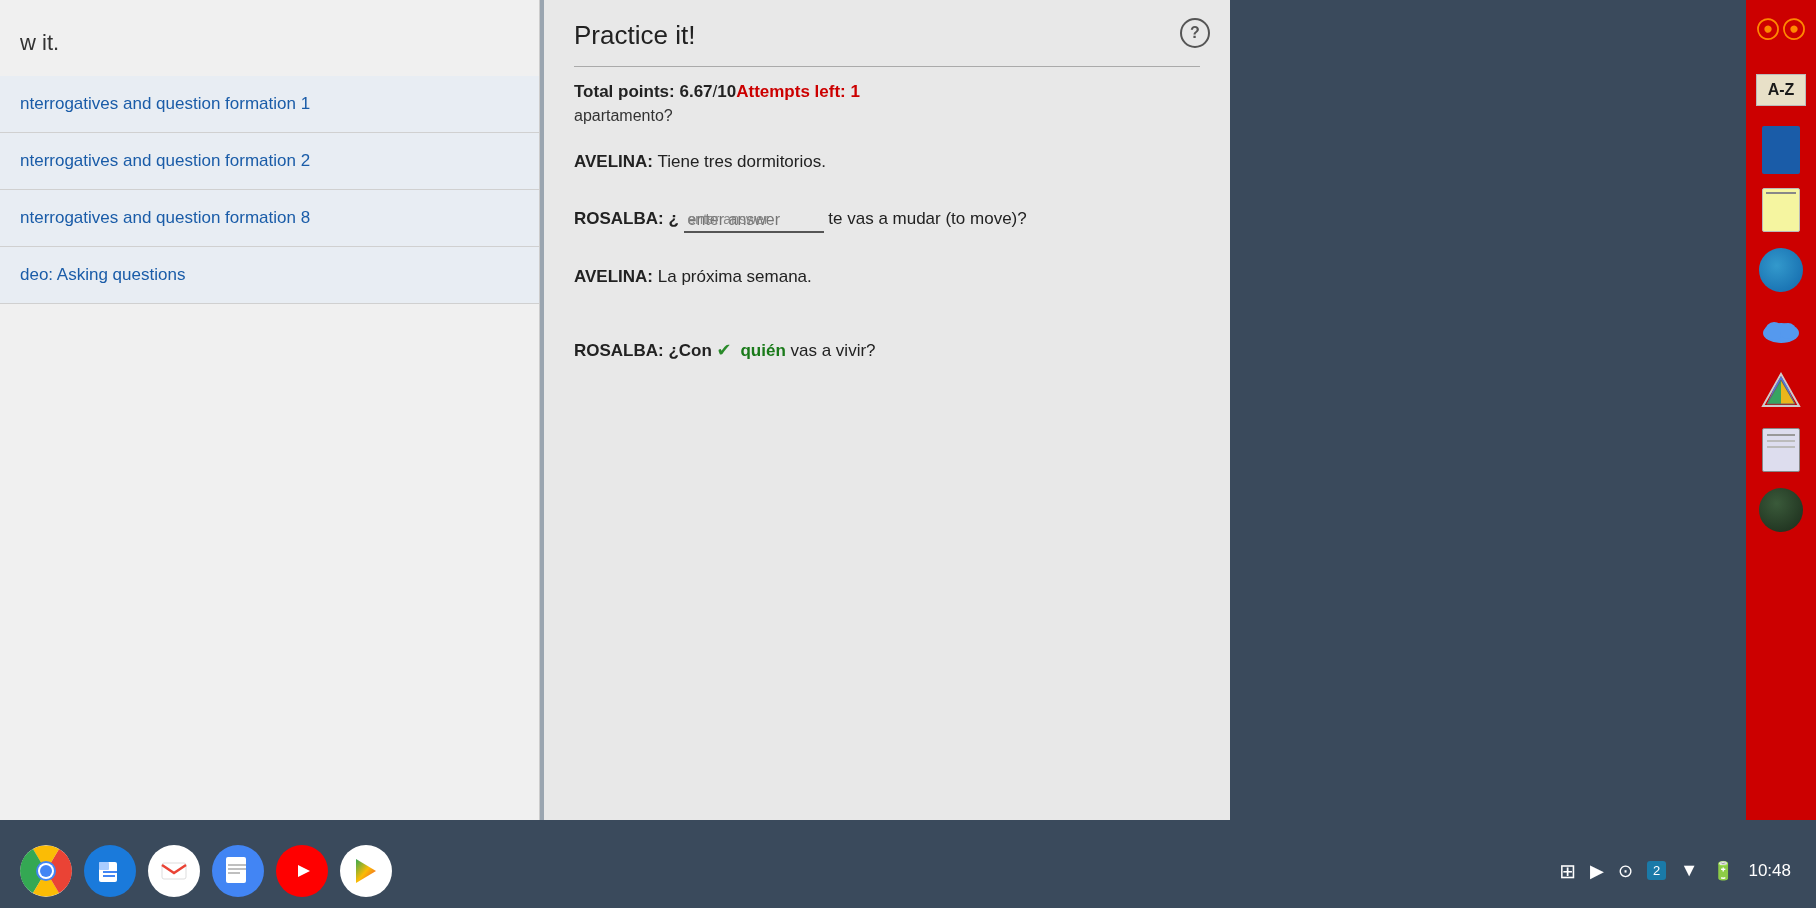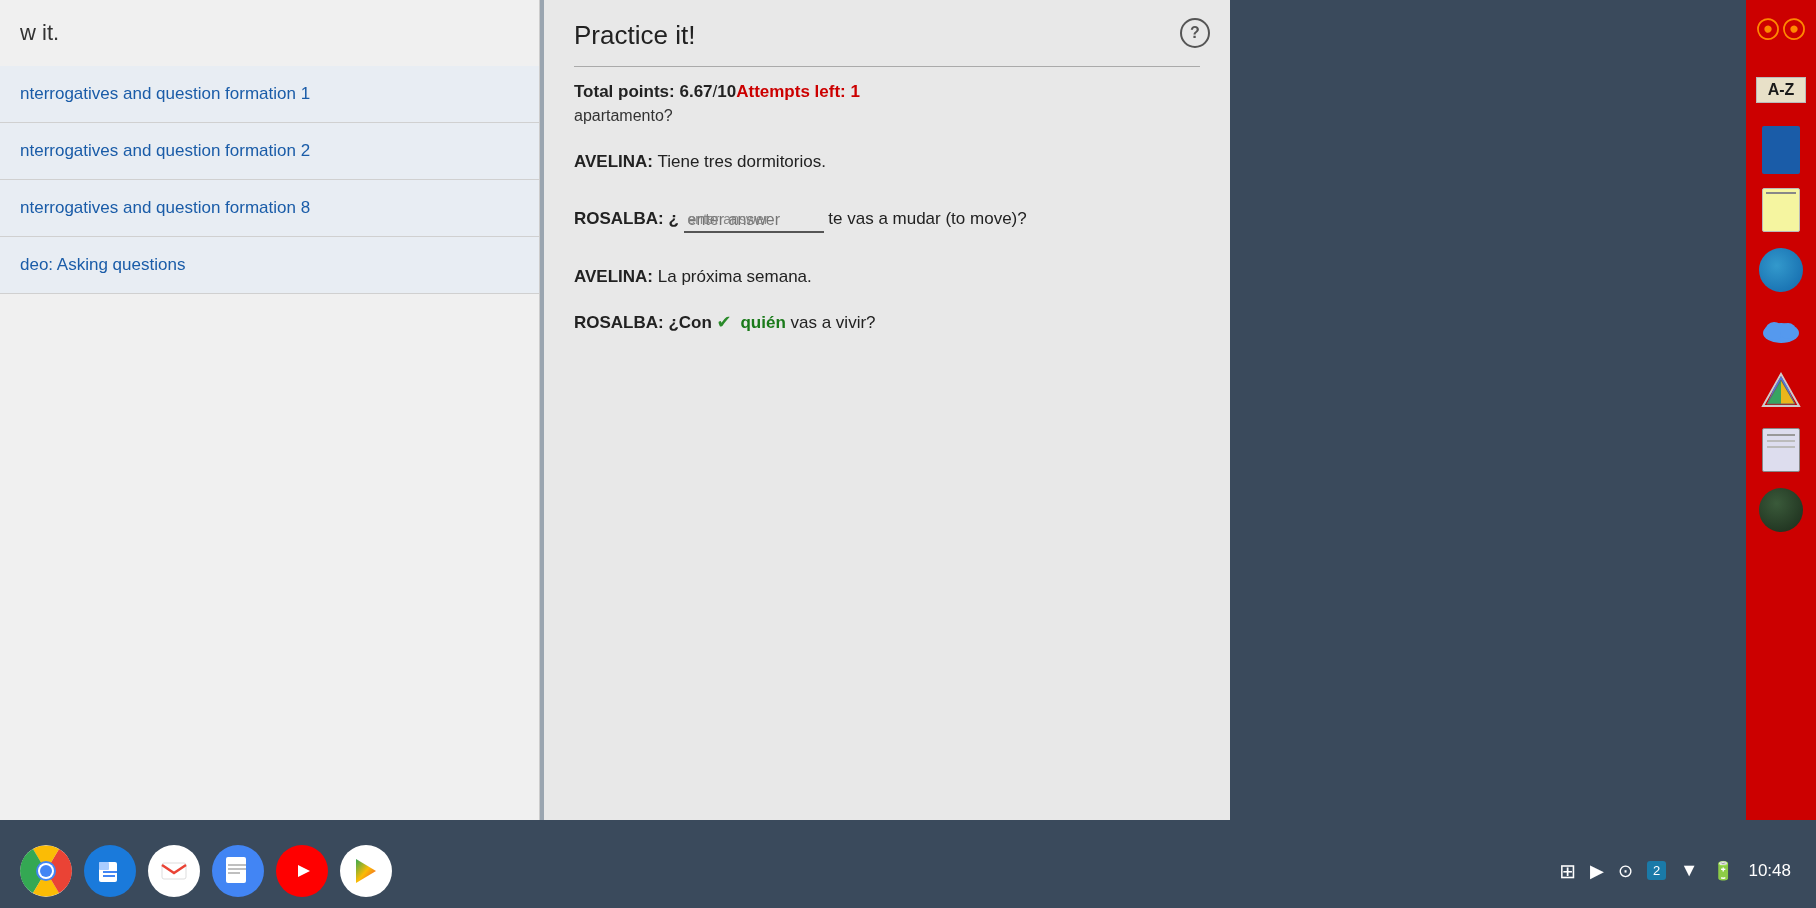--- a/index.html
+++ b/index.html
@@ -27,7 +27,7 @@
     .sidebar {
       width: 540px;
       background: #f0f0f0;
-      padding: 10px 0;
+      padding: 20px 0;
       border-right: 1px solid #ccc;
     }
 

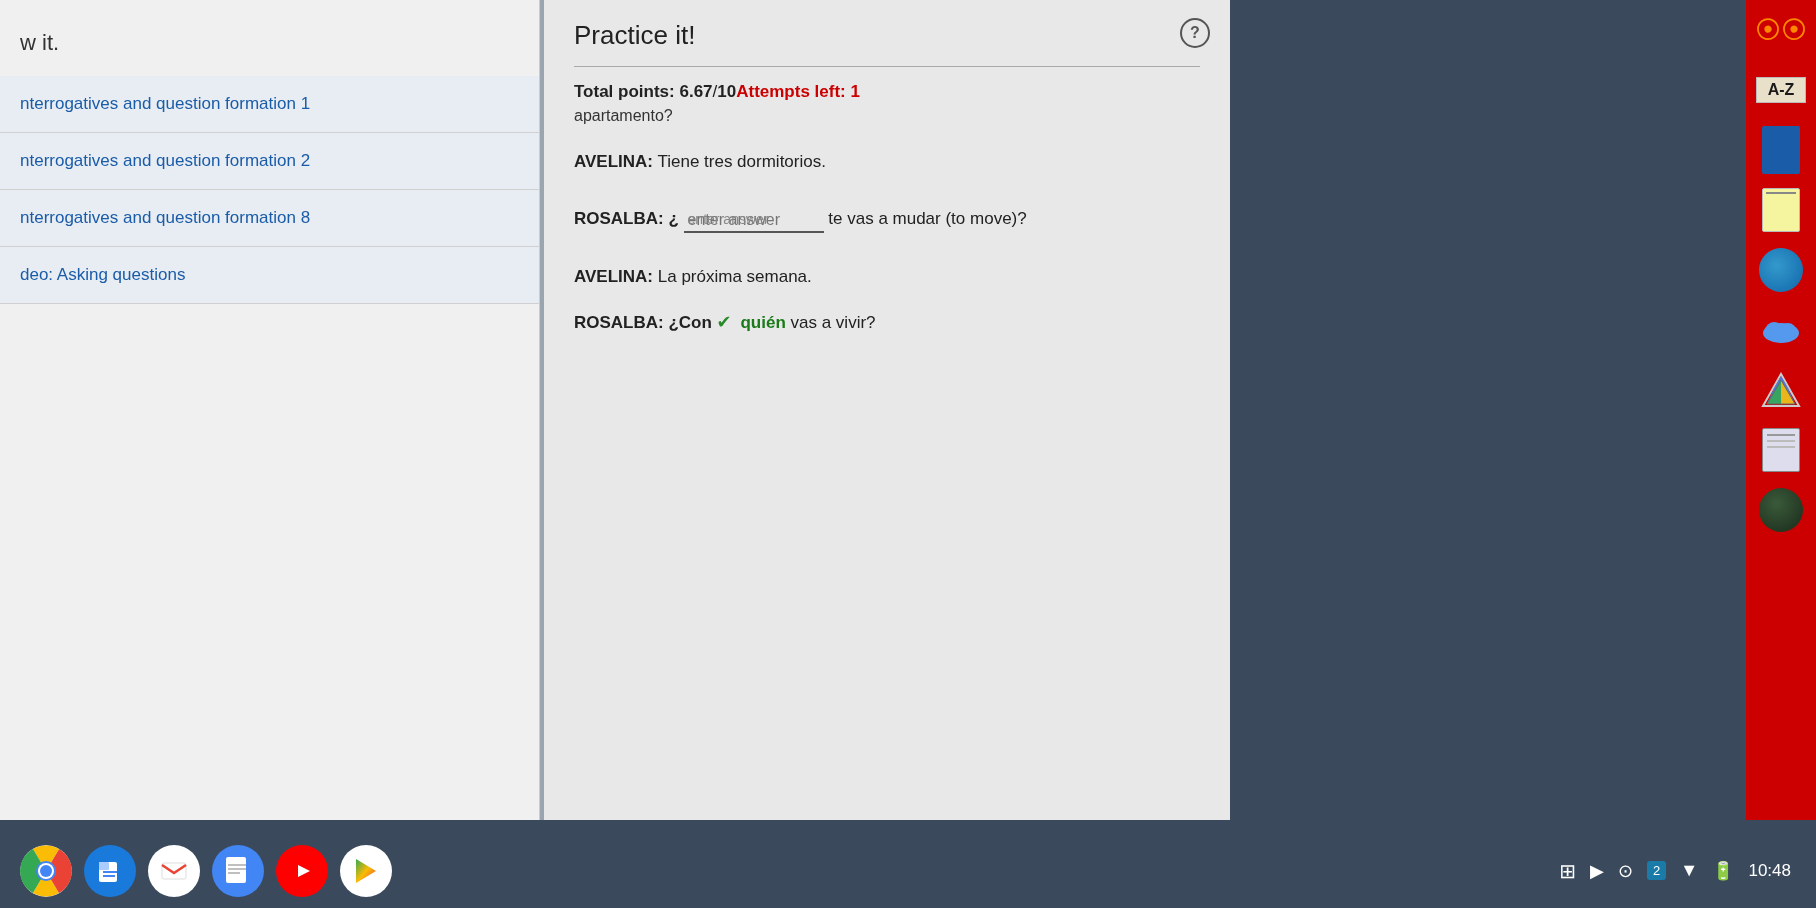--- a/index.html
+++ b/index.html
@@ -199,7 +199,7 @@
       font-size: 16px;
       font-weight: bold;
       width: 50px;
-      height: 26px;
+      height: 32px;
       display: flex;
       align-items: center;
       justify-content: center;

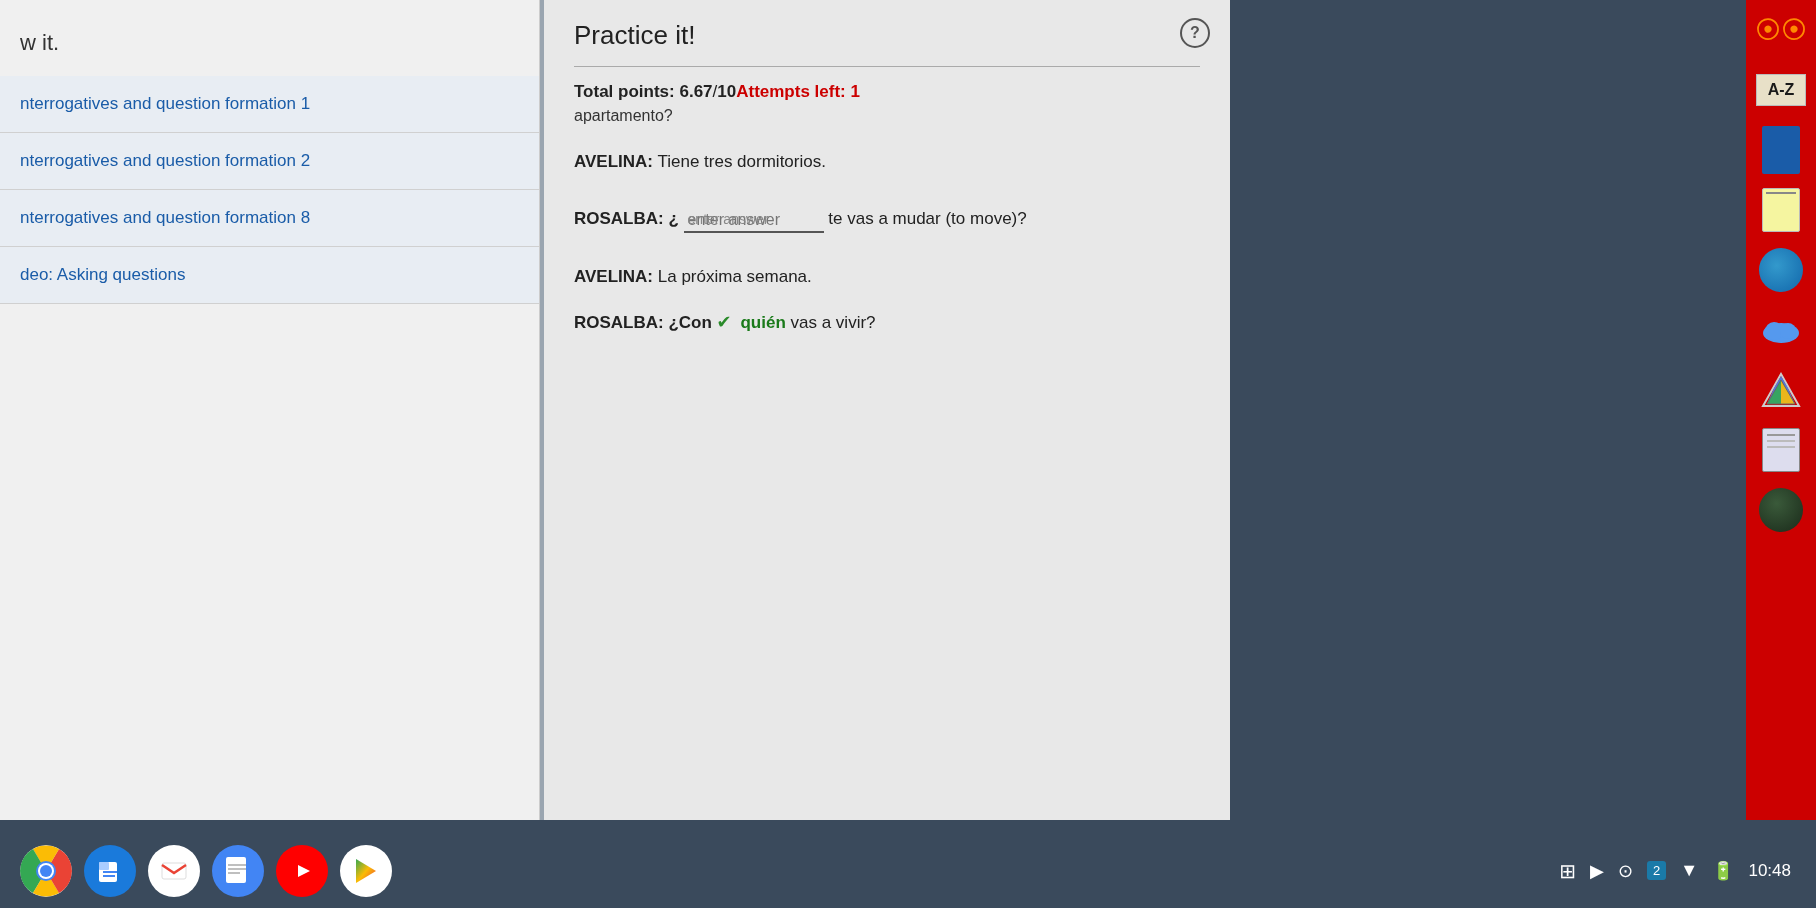--- a/index.html
+++ b/index.html
@@ -363,7 +363,7 @@
         <span> La próxima semana.</span>
       </div>
 
-      <div class="speaker-line" style="margin-top:18px;">
+      <div class="speaker-line" style="margin-top:46px;">
         <strong>ROSALBA: ¿Con</strong>
         <span class="check-mark">✔</span>
         <span class="correct-answer">quién</span>

